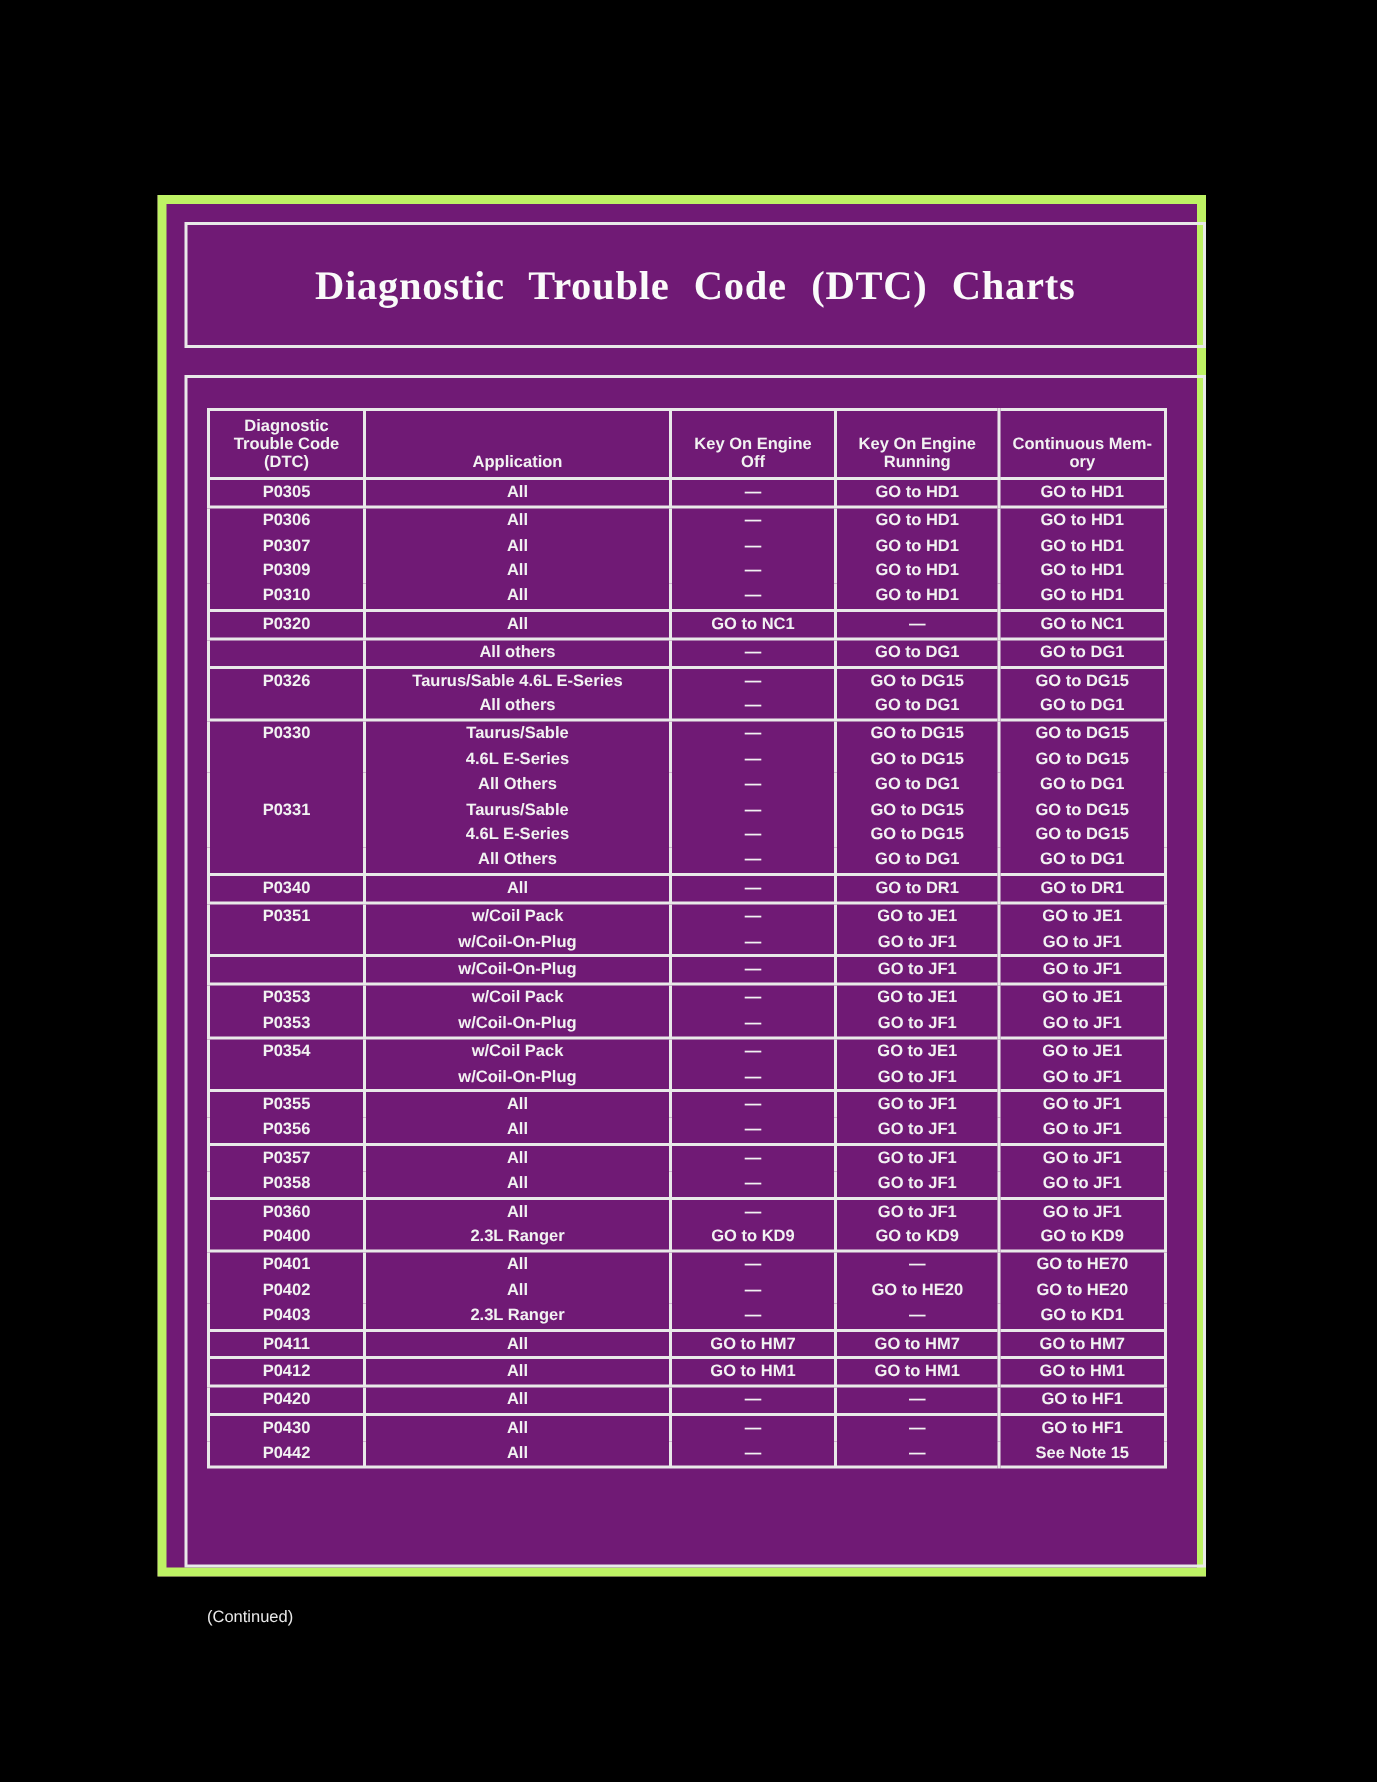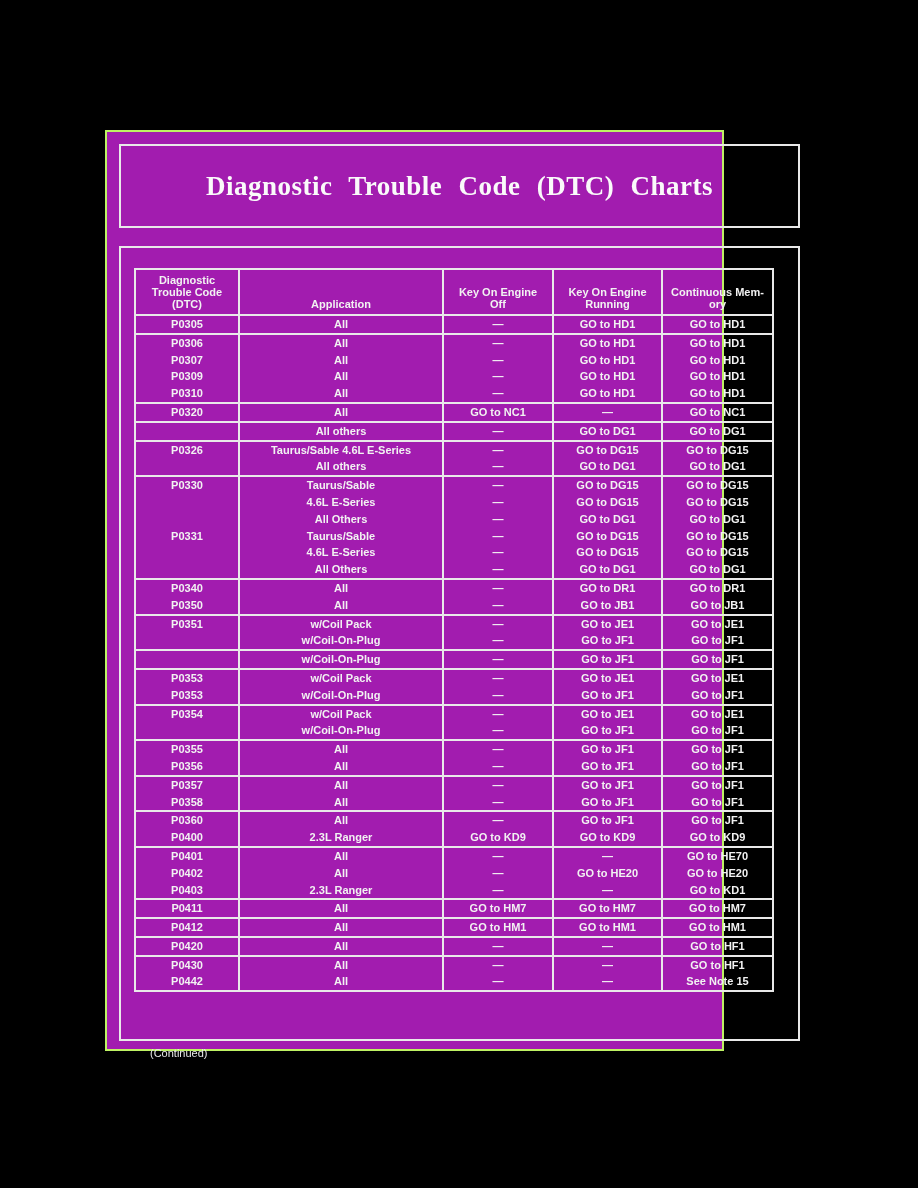--- a/index.html
+++ b/index.html
@@ -16,9 +16,9 @@
 
   .outer-frame {
     position: absolute; left: 105px; top: 130px;
-    width: 619px; height: 921px;
-    border: 2px solid #bef264;
-    background: #a21caf;
+    width: 699px; height: 921px;
+    border: 6px solid #bef264;
+    background: #701a75;
   }
   .title-box {
     position: absolute; left: 12px; top: 12px;

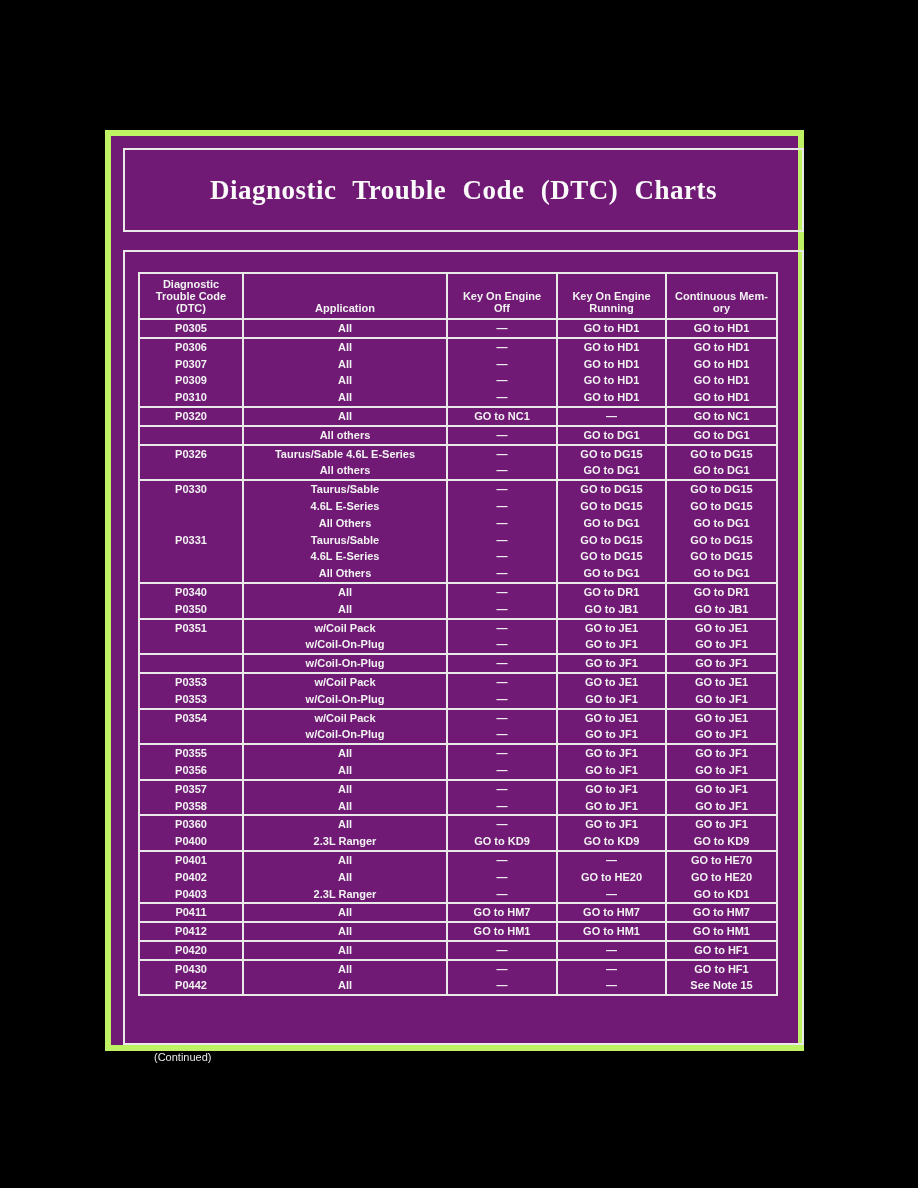--- a/index.html
+++ b/index.html
@@ -233,13 +233,6 @@
               <td class="col-koer">GO to DR1</td>
               <td class="col-memory">GO to DR1</td>
             </tr>
-            <tr>
-              <td class="col-dtc">P0350</td>
-              <td class="col-app">All</td>
-              <td class="col-koeo">—</td>
-              <td class="col-koer">GO to JB1</td>
-              <td class="col-memory">GO to JB1</td>
-            </tr>
           </tbody>
           <tbody class="group">
             <tr>

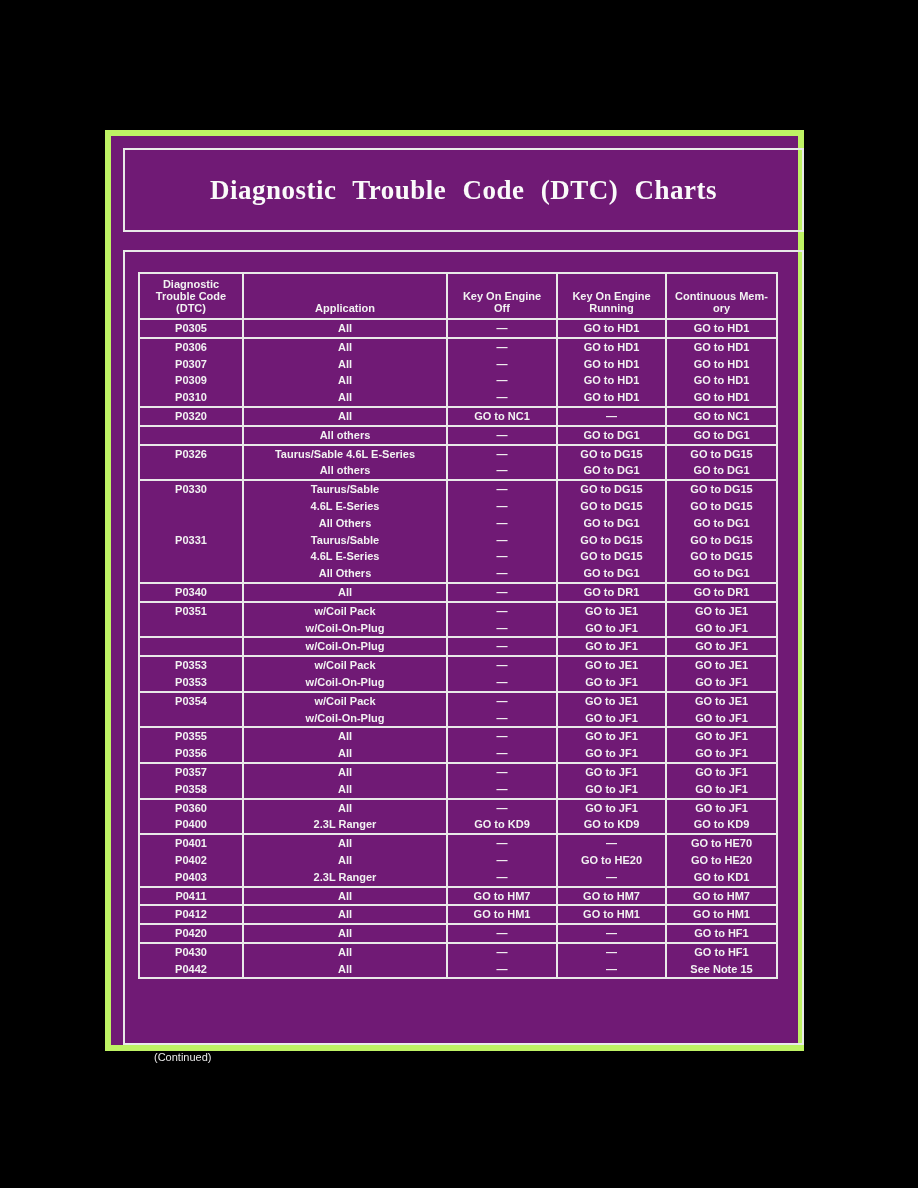--- a/index.html
+++ b/index.html
@@ -71,8 +71,8 @@
   }
   tbody.group tr:first-child td { border-top: 2px solid #e9e9e9; }
   .continued {
-    position: absolute; left: 13px; top: 799px;
-    font-size: 11px; color: #e9e9e9; margin-left: 16px;
+    position: absolute; left: 13px; top: 820px;
+    font-size: 11px; color: #e9e9e9;
   }
 </style>
 </head>

